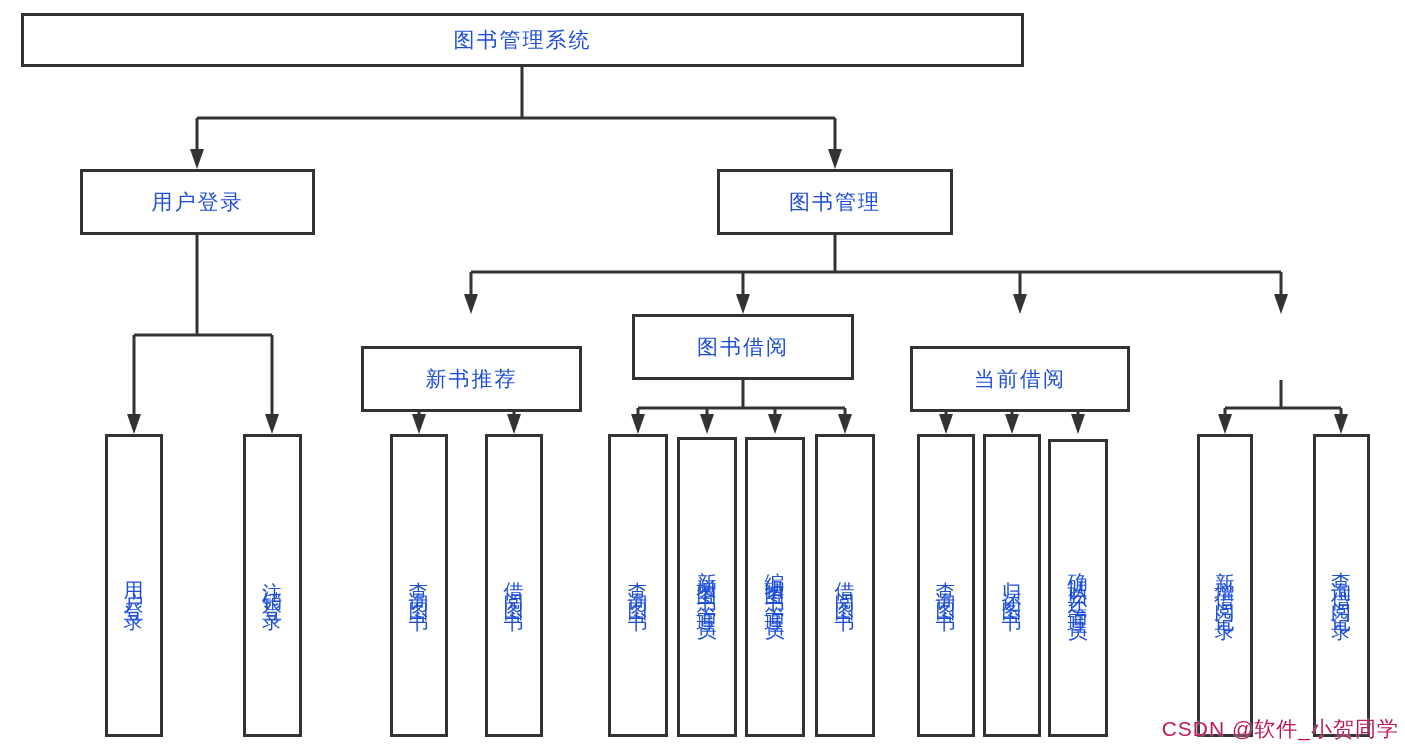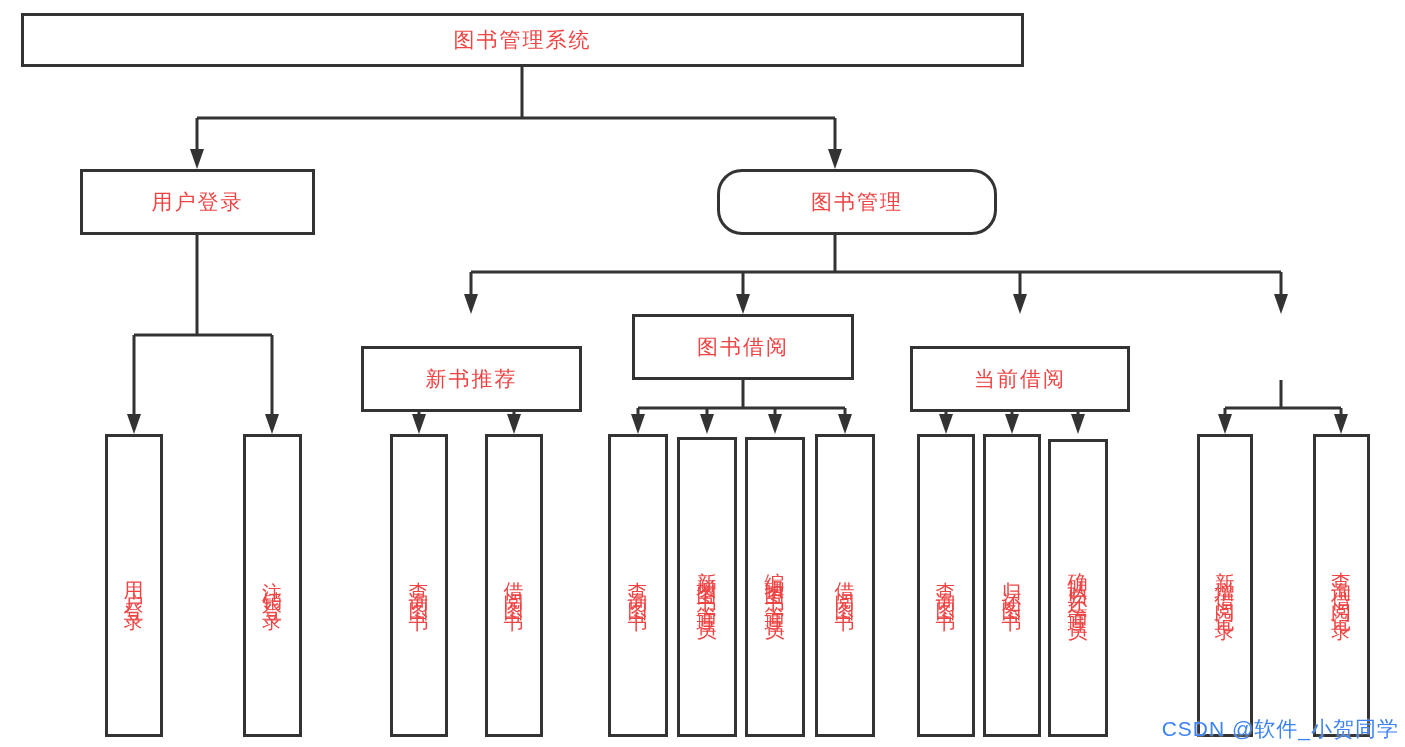--- a/index.html
+++ b/index.html
@@ -22,7 +22,7 @@
     box-sizing: border-box;
     border: 3px solid #333333;
     background: #ffffff;
-    color: #ef4444;
+    color: #1d4ed8;
     display: flex;
     align-items: center;
     justify-content: center;

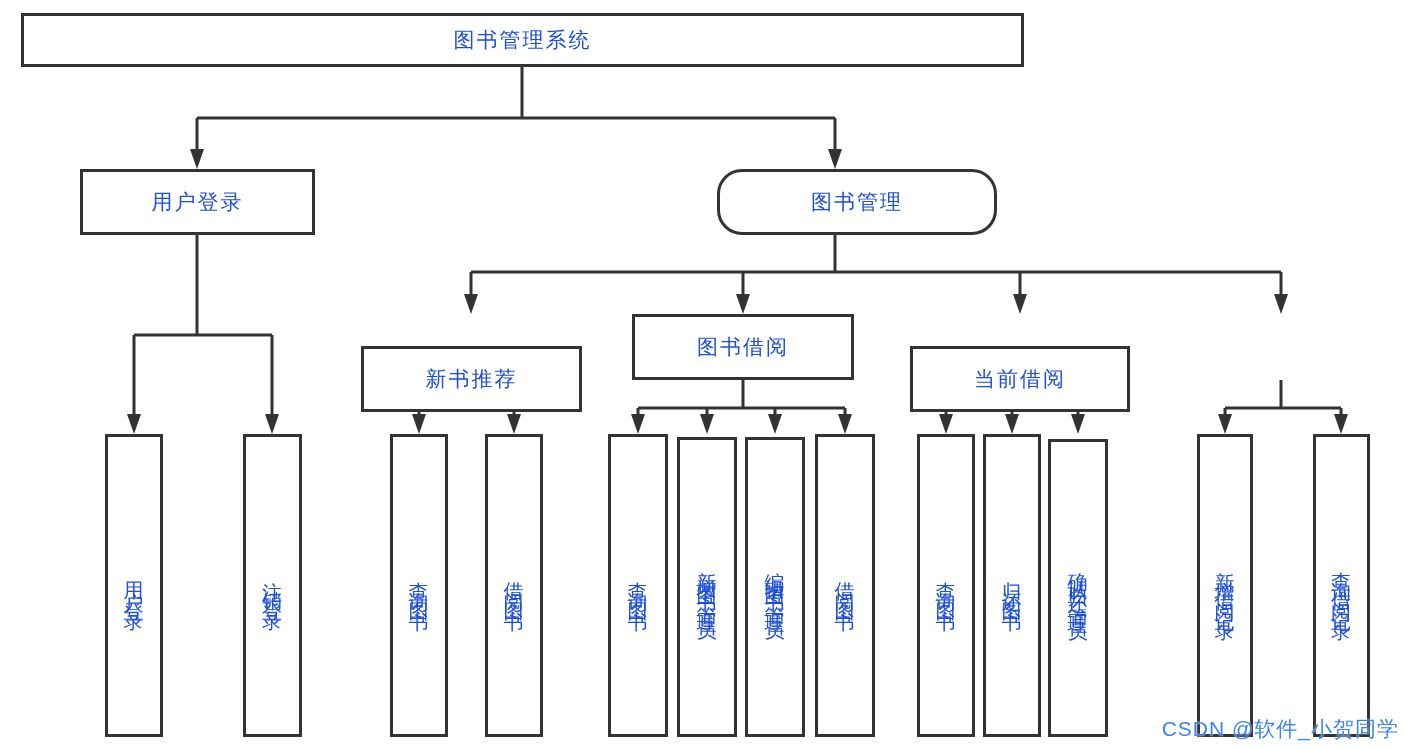--- a/index.html
+++ b/index.html
@@ -52,7 +52,7 @@
   
   #root-box        { left: 21px;   top: 13px;  width: 1003px; height: 54px; }
   #user-login-box  { left: 80px;   top: 169px; width: 235px;  height: 66px; }
-  #book-mgmt-box   { left: 717px;  top: 169px; width: 280px;  height: 66px; border-radius: 25px; }
+  #book-mgmt-box   { left: 717px;  top: 169px; width: 236px;  height: 66px; }
   #new-book-rec-box   { left: 361px;  top: 314px; width: 221px; height: 66px; margin-top: 32px; }
   #book-borrow-box    { left: 632px;  top: 314px; width: 222px; height: 66px; justify-content: center; }
   #current-borrow-box { left: 910px;  top: 314px; width: 220px; height: 66px; margin-top: 32px; }

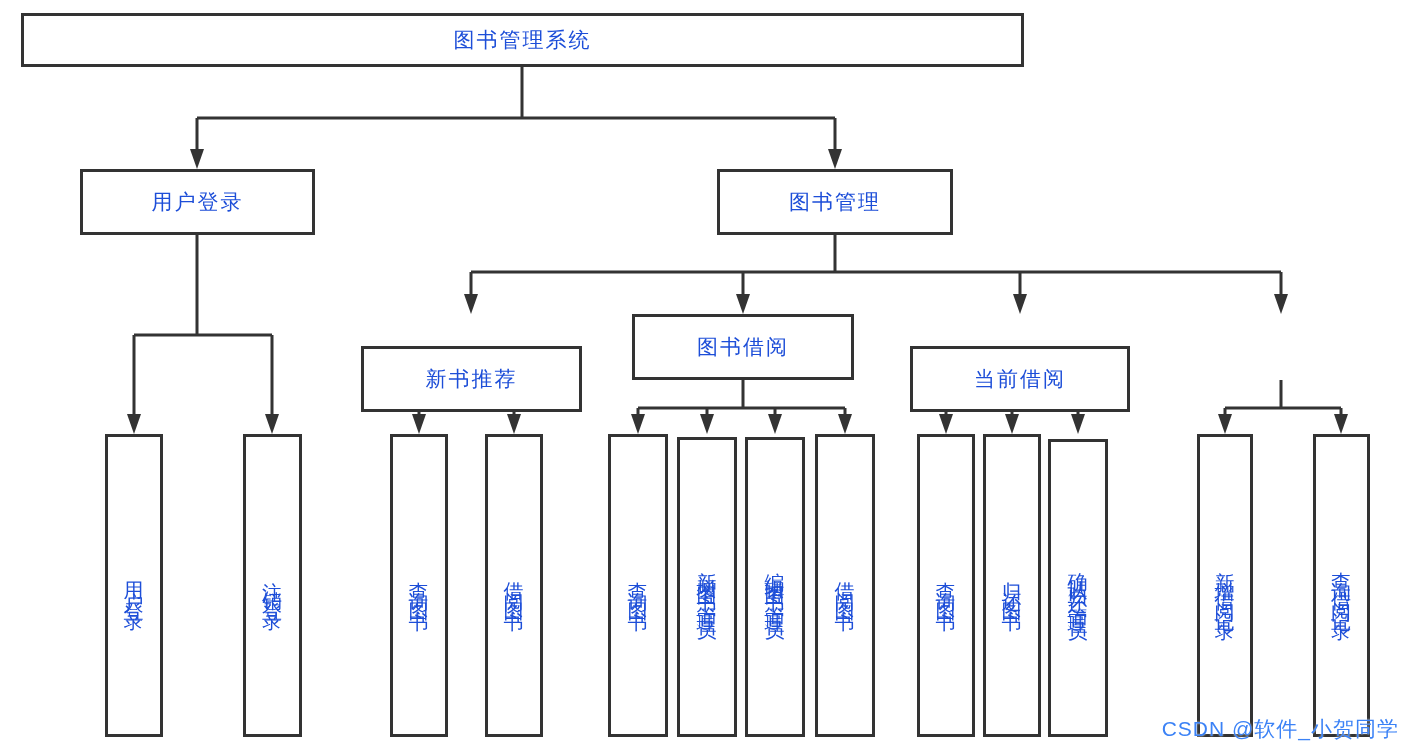--- a/index.html
+++ b/index.html
@@ -44,7 +44,7 @@
     bottom: 4px;
     z-index: 5;
     font-size: 21px;
-    color: #3b82f6;
+    color: #be185d;
     letter-spacing: 1px;
     text-shadow: 0 0 2px rgba(255,255,255,0.9);
     white-space: nowrap;

